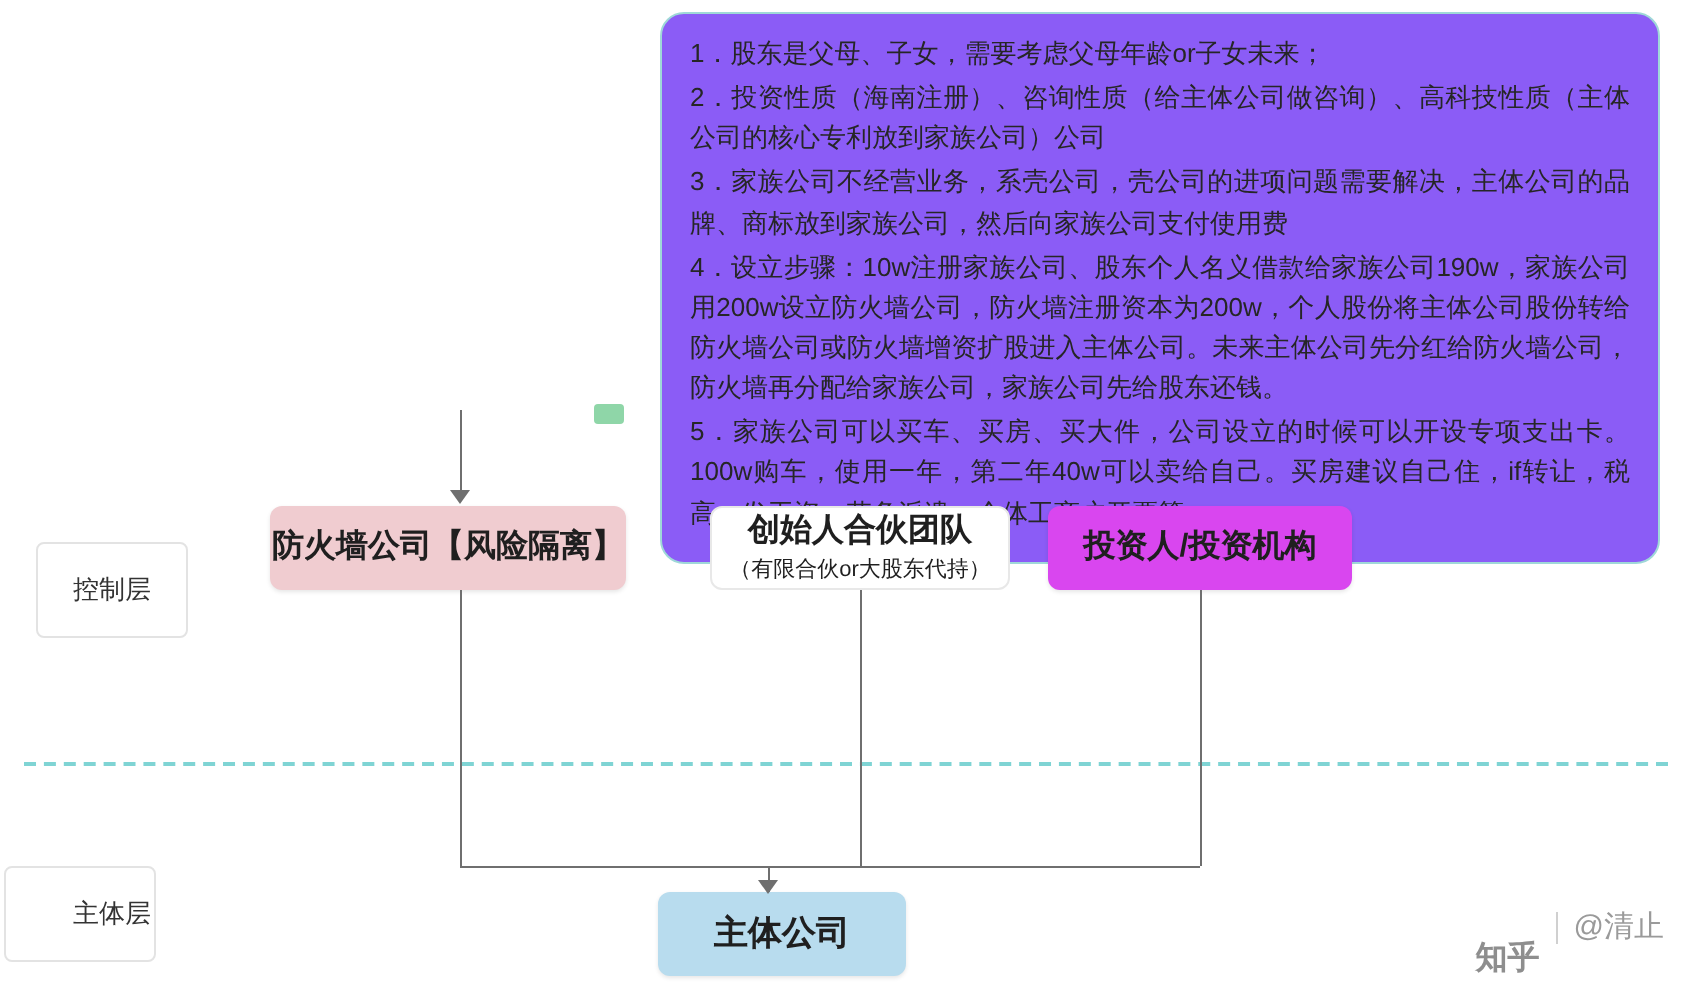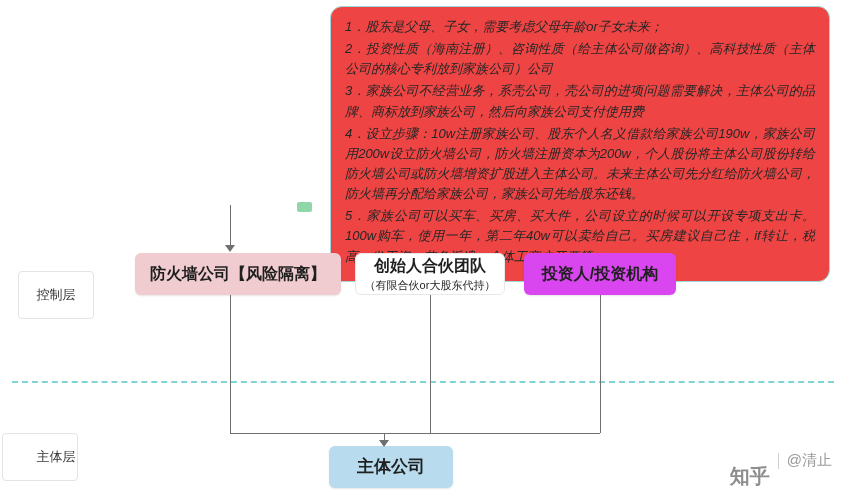--- a/index.html
+++ b/index.html
@@ -30,11 +30,10 @@
     padding: 10px 14px 12px 14px;
     border: 1px solid #9fd8d8;
     border-radius: 12px;
-    background: #ef4444;
+    background: #8b5cf6;
     color: #262626;
     font-size: 13px;
     line-height: 1.55;
-    font-style: italic;
   }
   .note-line {
     display: block;

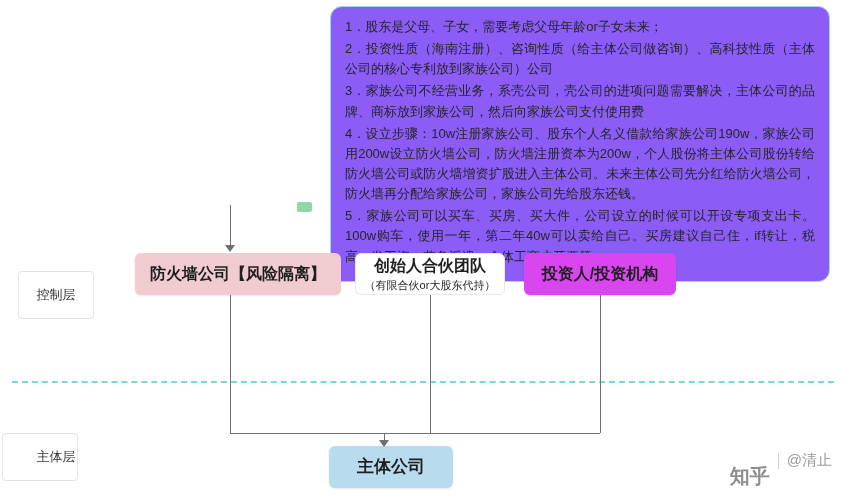--- a/index.html
+++ b/index.html
@@ -112,7 +112,7 @@
   #node-firewall {
     left: 135px;
     top: 253px;
-    width: 206px;
+    width: 178px;
     height: 42px;
     background: #f0ccd0;
     box-shadow: 0 1px 2px rgba(0,0,0,0.10);

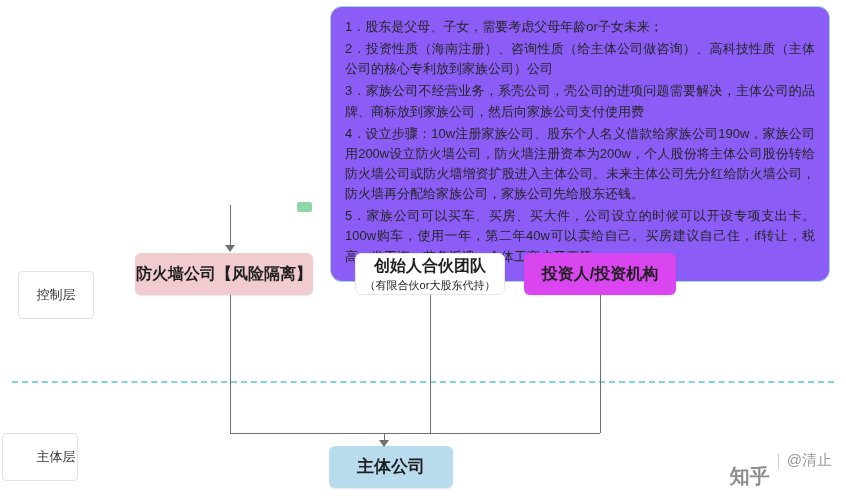--- a/index.html
+++ b/index.html
@@ -185,7 +185,7 @@
   }
   .wm-logo {
     font-weight: bold;
-    font-size: 20px;
+    font-size: 16px;
     color: #8e8e8e;
     margin-top: 32px;
   }

